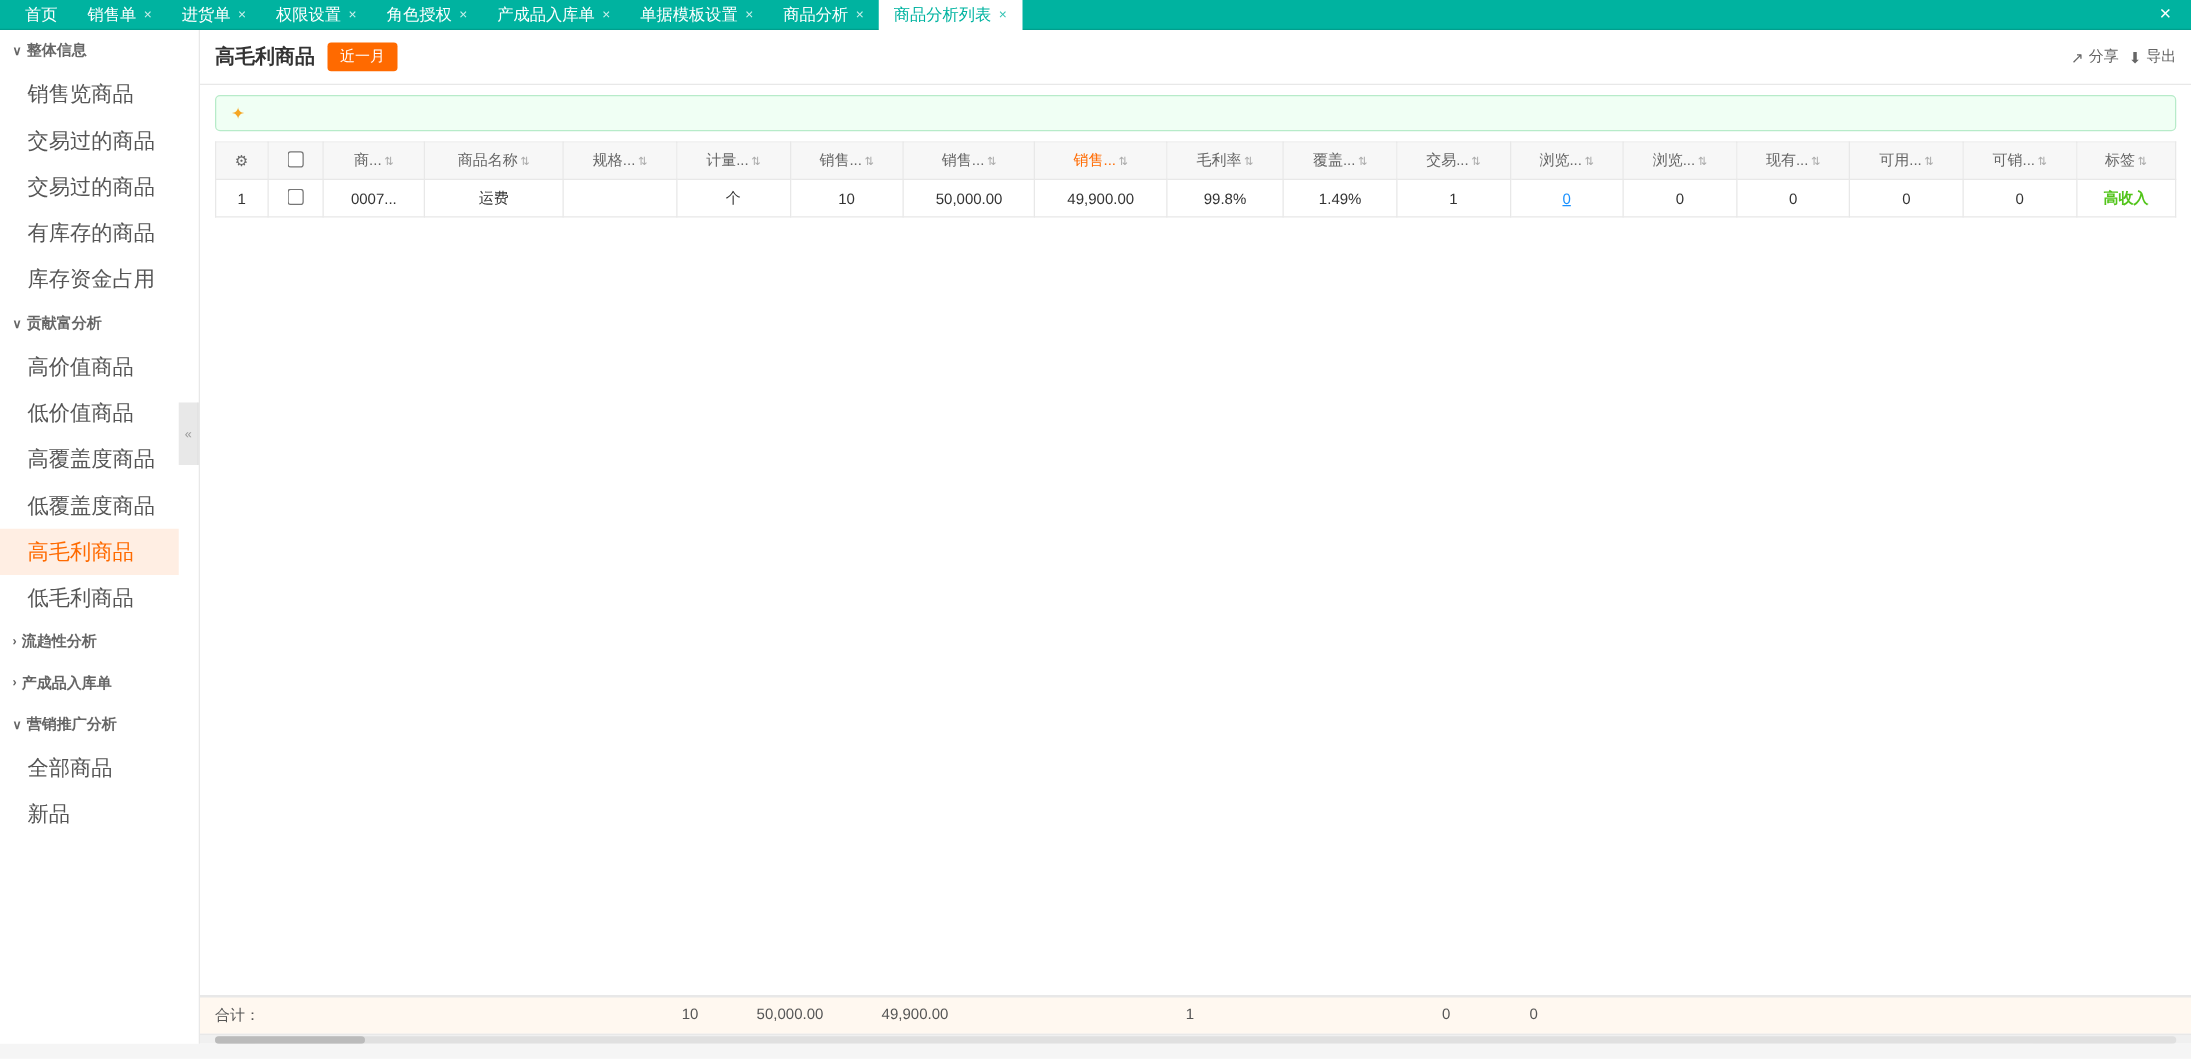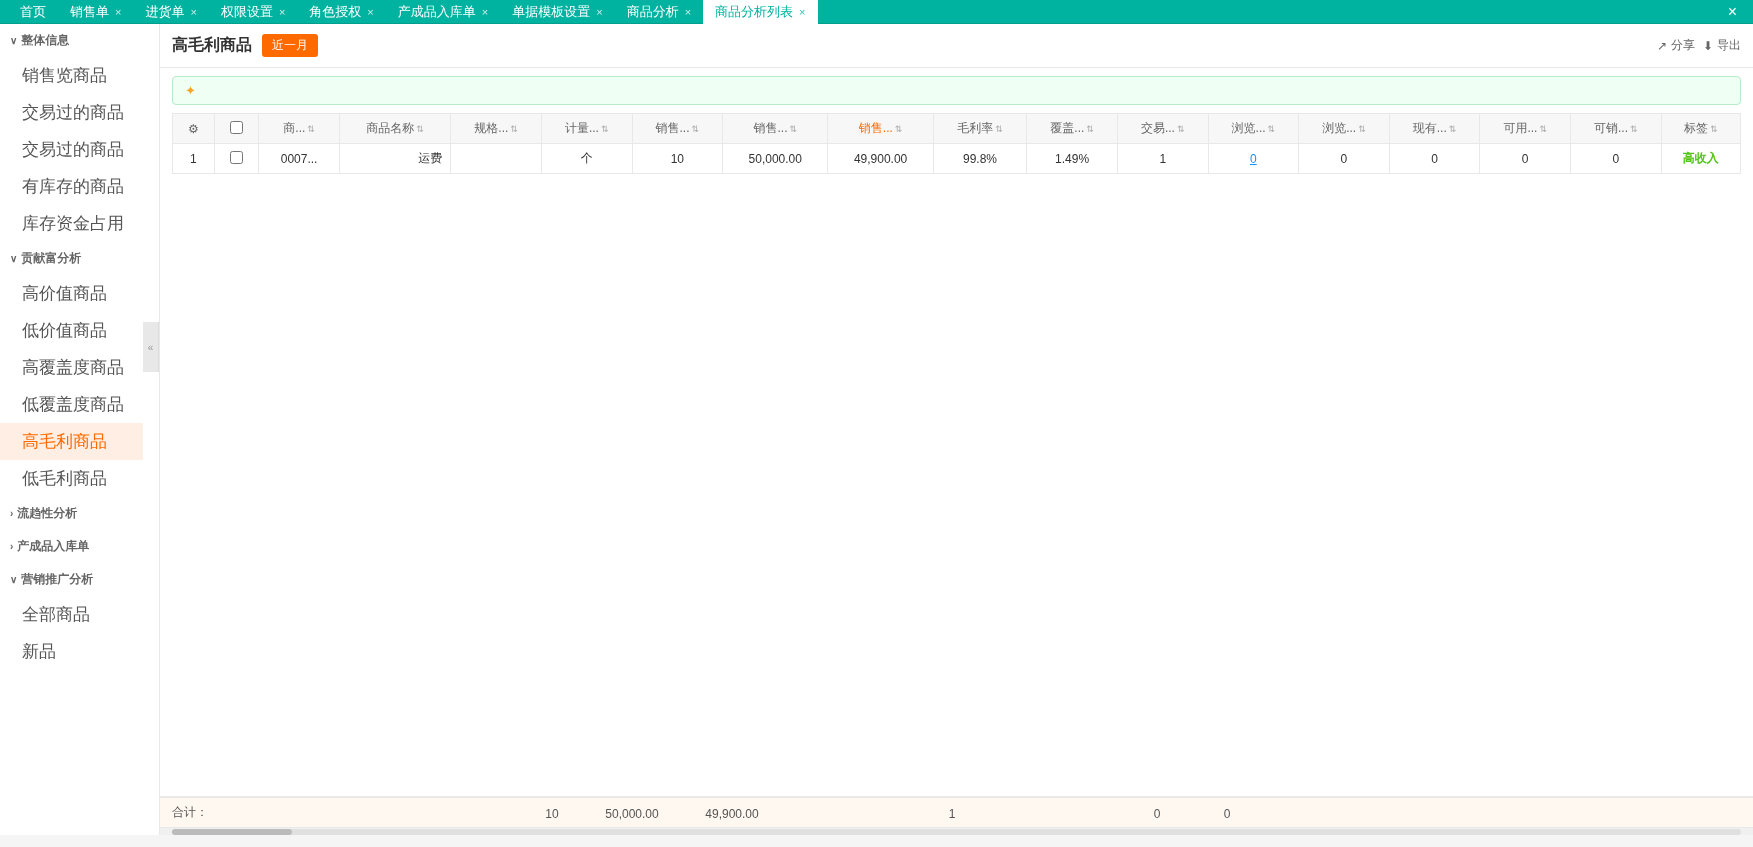--- a/index.html
+++ b/index.html
@@ -272,7 +272,7 @@
     <td>1</td>
     <td><input type="checkbox" style=""></td>
     <td>0007...</td>
-    <td style="text-align:right">运费</td>
+    <td style="text-align:center">运费</td>
     <td></td>
     <td>个</td>
     <td>10</td>

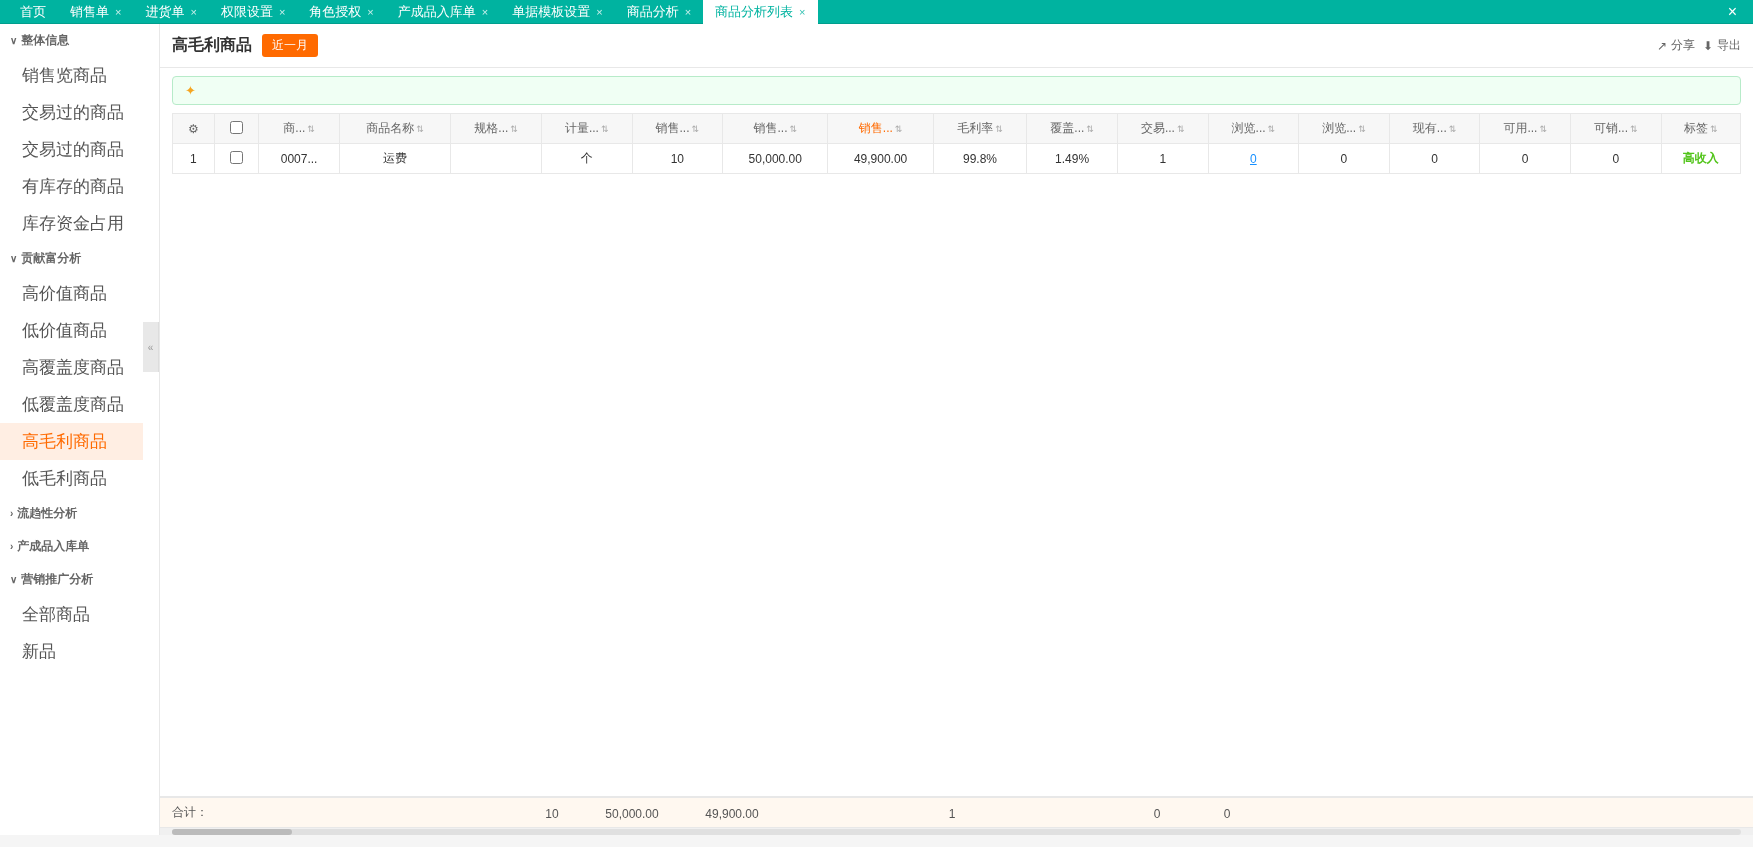--- a/index.html
+++ b/index.html
@@ -85,7 +85,7 @@
     
     .table-footer {
       border-top: 2px solid #e8e8e8; padding: 6px 12px;
-      background: #fff8f0; display: flex; align-items: flex-end;
+      background: #fff8f0; display: flex; align-items: flex-start;
       font-size: 12px; color: #555;
     }
     .footer-cells { display: flex; flex: 1; }

